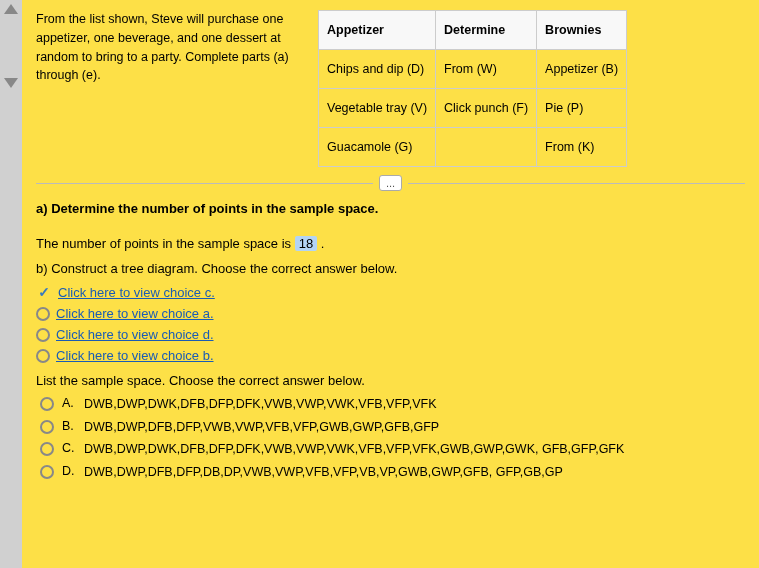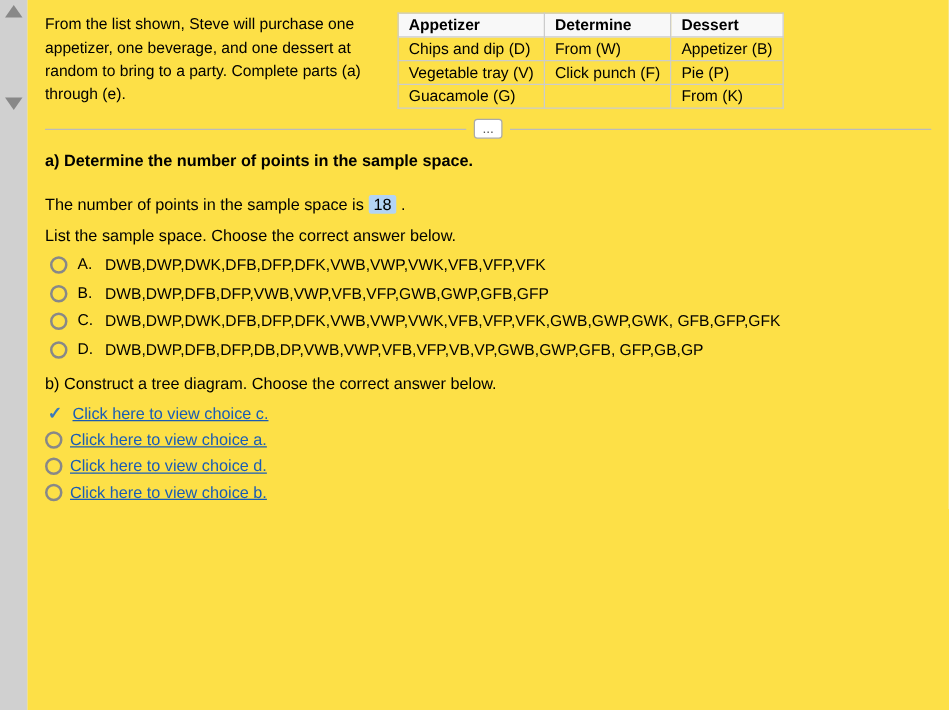--- a/index.html
+++ b/index.html
@@ -60,7 +60,7 @@
       font-size: 12.5px;
     }
     table td {
-      padding: 2px 8px;
+      padding: 12px 8px;
       vertical-align: top;
       border: 1px solid #ccc;
     }

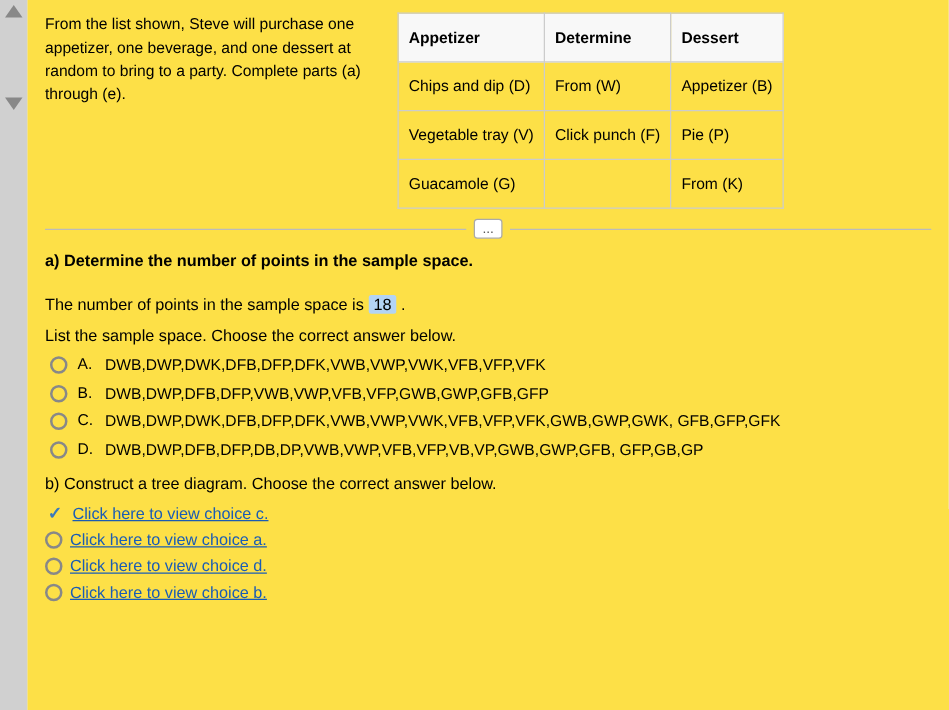--- a/index.html
+++ b/index.html
@@ -203,7 +203,7 @@
             <tr>
           <td>Appetizer</td>
           <td>Determine</td>
-          <td>Dessert</td>
+          <td>Brownies</td>
         </tr>
         <tr>
           <td>Chips and dip (D)</td>

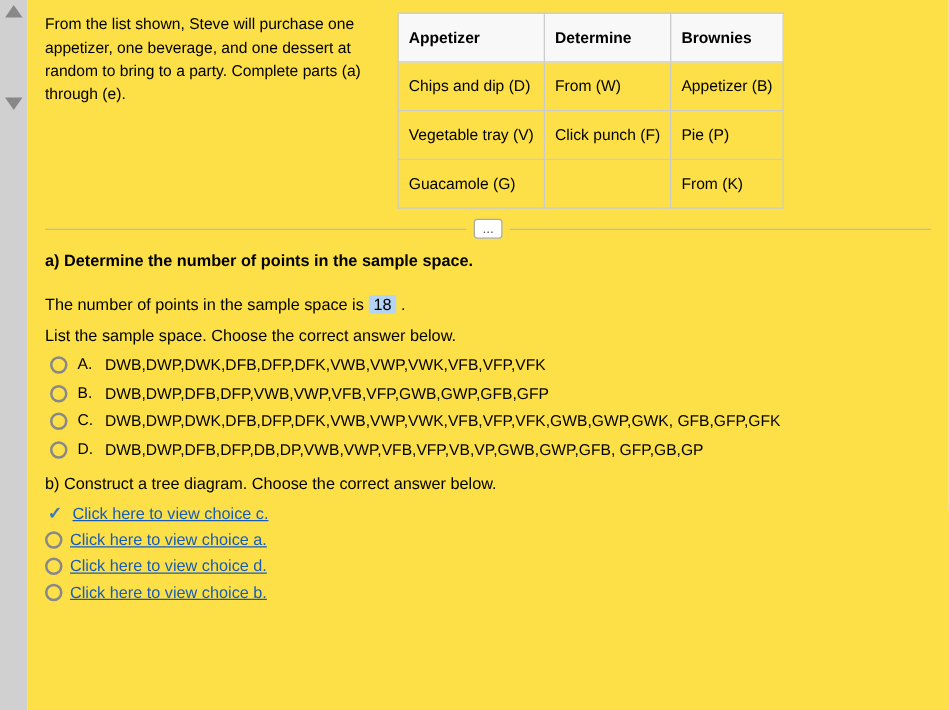--- a/index.html
+++ b/index.html
@@ -241,37 +241,6 @@
   </div>
 
   <div class="section">
-    <div class="section-label">List the sample space. Choose the correct answer below.</div>
-    <div class="answer-choices">
-
-      <div class="answer-item">
-        <div class="circle-radio"></div>
-        <span class="answer-letter">A.</span>
-        <span class="answer-text">DWB,DWP,DWK,DFB,DFP,DFK,VWB,VWP,VWK,VFB,VFP,VFK</span>
-      </div>
-
-      <div class="answer-item">
-        <div class="circle-radio"></div>
-        <span class="answer-letter">B.</span>
-        <span class="answer-text">DWB,DWP,DFB,DFP,VWB,VWP,VFB,VFP,GWB,GWP,GFB,GFP</span>
-      </div>
-
-      <div class="answer-item">
-        <div class="circle-radio"></div>
-        <span class="answer-letter">C.</span>
-        <span class="answer-text">DWB,DWP,DWK,DFB,DFP,DFK,VWB,VWP,VWK,VFB,VFP,VFK,GWB,GWP,GWK, GFB,GFP,GFK</span>
-      </div>
-
-      <div class="answer-item">
-        <div class="circle-radio"></div>
-        <span class="answer-letter">D.</span>
-        <span class="answer-text">DWB,DWP,DFB,DFP,DB,DP,VWB,VWP,VFB,VFP,VB,VP,GWB,GWP,GFB, GFP,GB,GP</span>
-      </div>
-
-    </div>
-  </div>
-
-  <div class="section">
     <div class="section-label">b) Construct a tree diagram. Choose the correct answer below.</div>
     <div class="radio-group">
 
@@ -300,6 +269,37 @@
     </div>
   </div>
 
+  <div class="section">
+    <div class="section-label">List the sample space. Choose the correct answer below.</div>
+    <div class="answer-choices">
+
+      <div class="answer-item">
+        <div class="circle-radio"></div>
+        <span class="answer-letter">A.</span>
+        <span class="answer-text">DWB,DWP,DWK,DFB,DFP,DFK,VWB,VWP,VWK,VFB,VFP,VFK</span>
+      </div>
+
+      <div class="answer-item">
+        <div class="circle-radio"></div>
+        <span class="answer-letter">B.</span>
+        <span class="answer-text">DWB,DWP,DFB,DFP,VWB,VWP,VFB,VFP,GWB,GWP,GFB,GFP</span>
+      </div>
+
+      <div class="answer-item">
+        <div class="circle-radio"></div>
+        <span class="answer-letter">C.</span>
+        <span class="answer-text">DWB,DWP,DWK,DFB,DFP,DFK,VWB,VWP,VWK,VFB,VFP,VFK,GWB,GWP,GWK, GFB,GFP,GFK</span>
+      </div>
+
+      <div class="answer-item">
+        <div class="circle-radio"></div>
+        <span class="answer-letter">D.</span>
+        <span class="answer-text">DWB,DWP,DFB,DFP,DB,DP,VWB,VWP,VFB,VFP,VB,VP,GWB,GWP,GFB, GFP,GB,GP</span>
+      </div>
+
+    </div>
+  </div>
+
 </div>
 
 </body></html>

